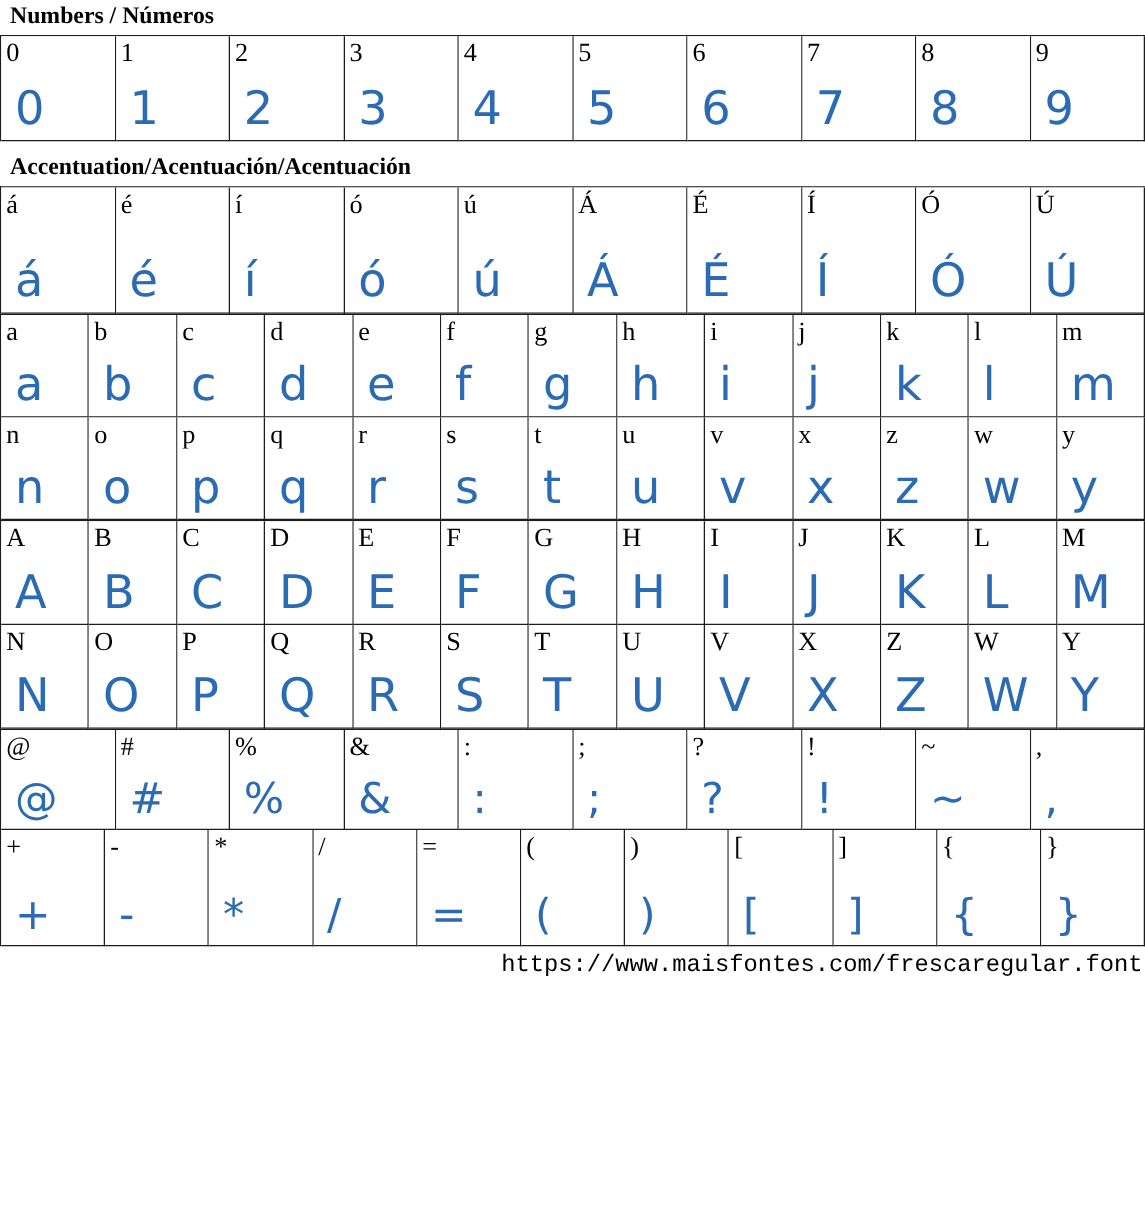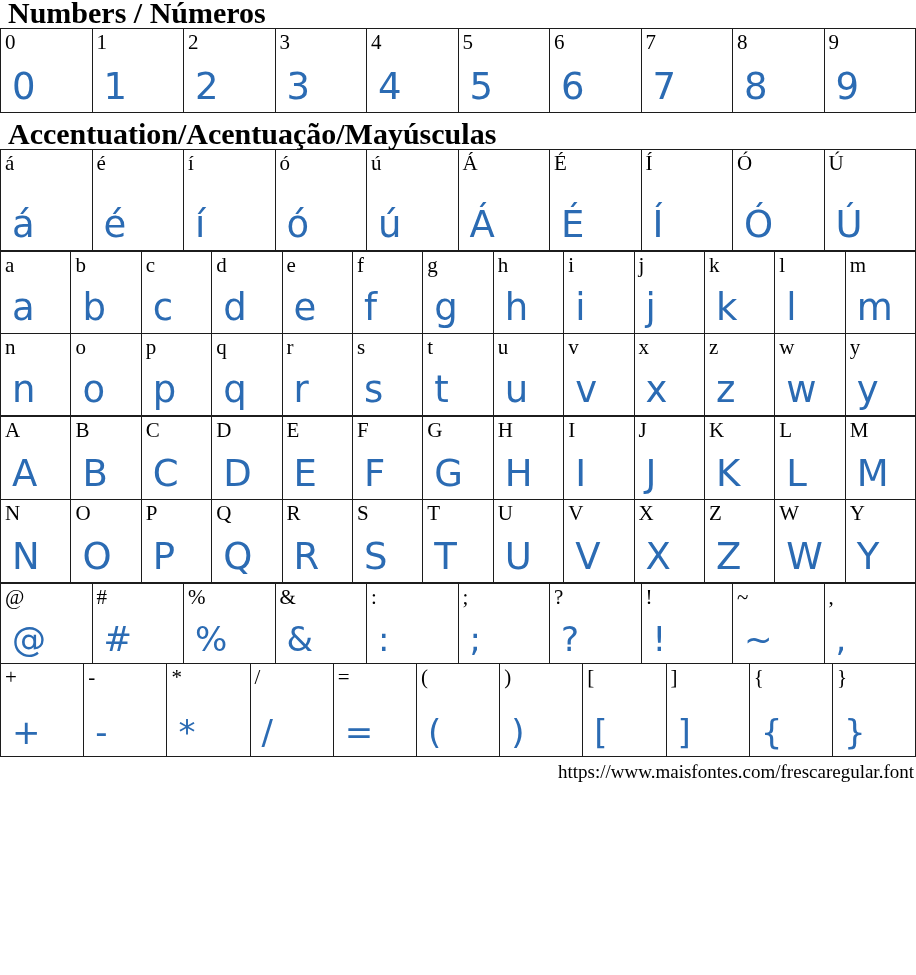--- a/index.html
+++ b/index.html
@@ -18,7 +18,7 @@
   .section-title{
     font-family:"Liberation Serif", serif;
     font-weight:700;
-    font-size:30px;
+    font-size:19px;
     line-height:24px;
     color:#000;
     margin:9px 0 3px 0;

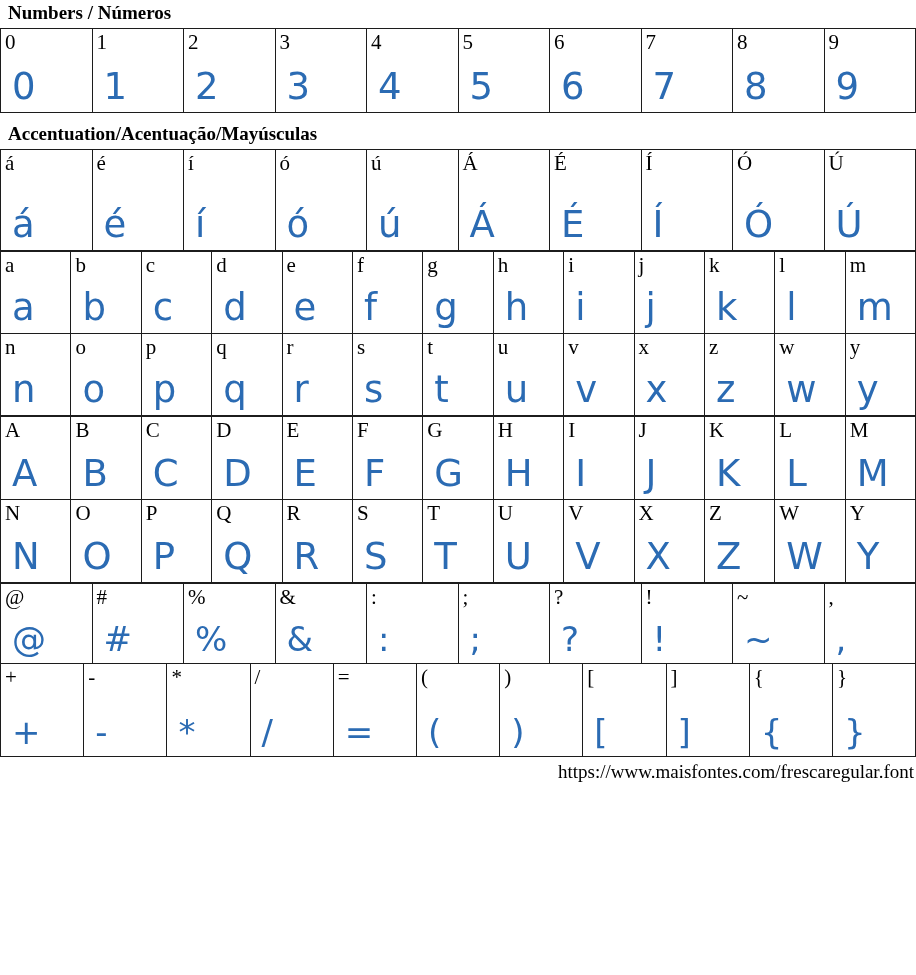--- a/index.html
+++ b/index.html
@@ -127,7 +127,7 @@
       </div>
     </div>
     <div class="section sec-accentuation">
-      <div class="section-title">Accentuation/Acentuação/Mayúsculas</div>
+      <div class="section-title">Accentuation/Acentuación/Acentuación</div>
       <div class="grid">
         <div class="grid-row">
           <div class="glyph-cell">

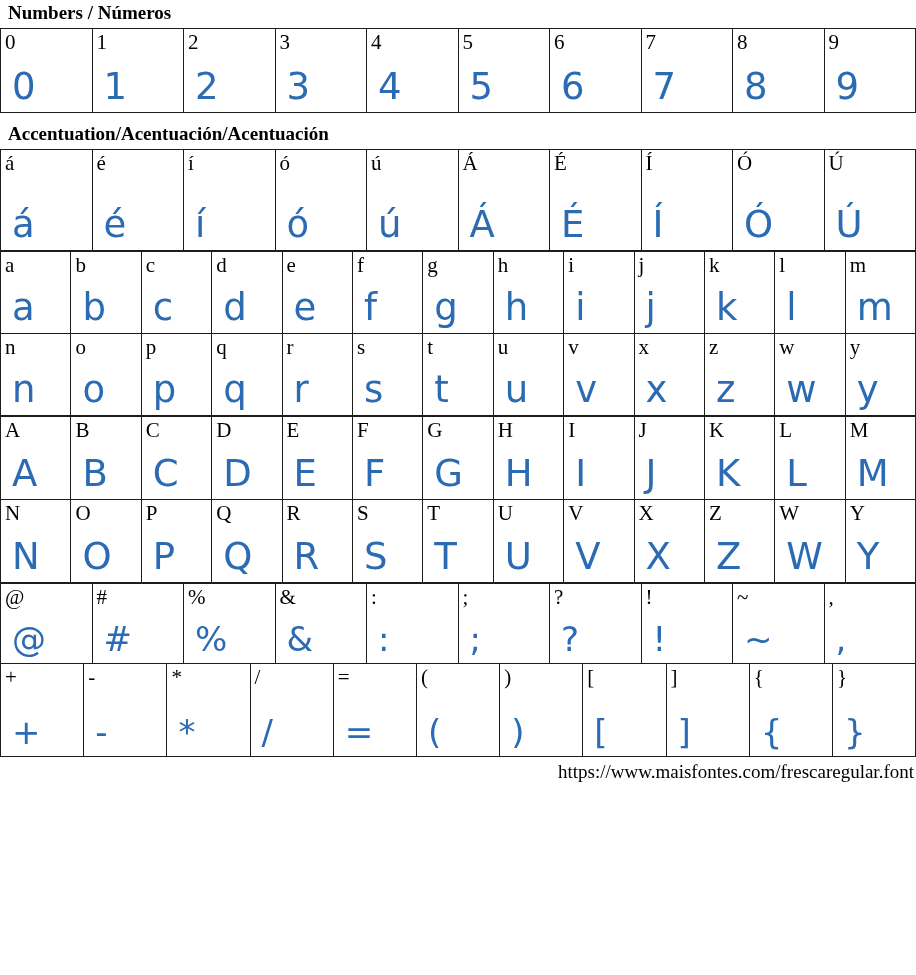--- a/index.html
+++ b/index.html
@@ -66,7 +66,7 @@
   .sec-others       .grid-row:last-child{height:93px;}
   .sec-others .glyph-sample{font-size:34px;}
   .footer-url{
-    font-family:Liberation Serif, serif;
+    font-family:Liberation Mono, monospace;
     font-size:19px;
     line-height:22px;
     color:#000;

